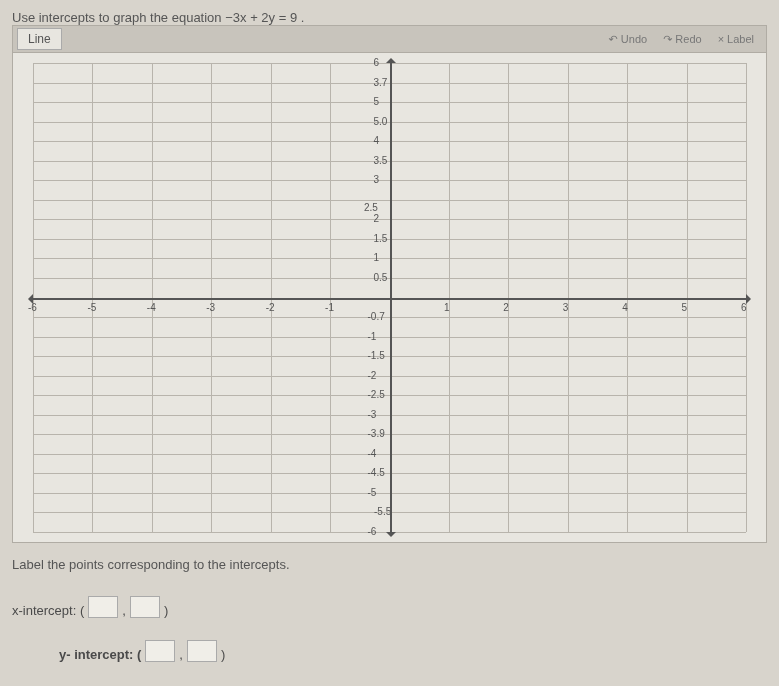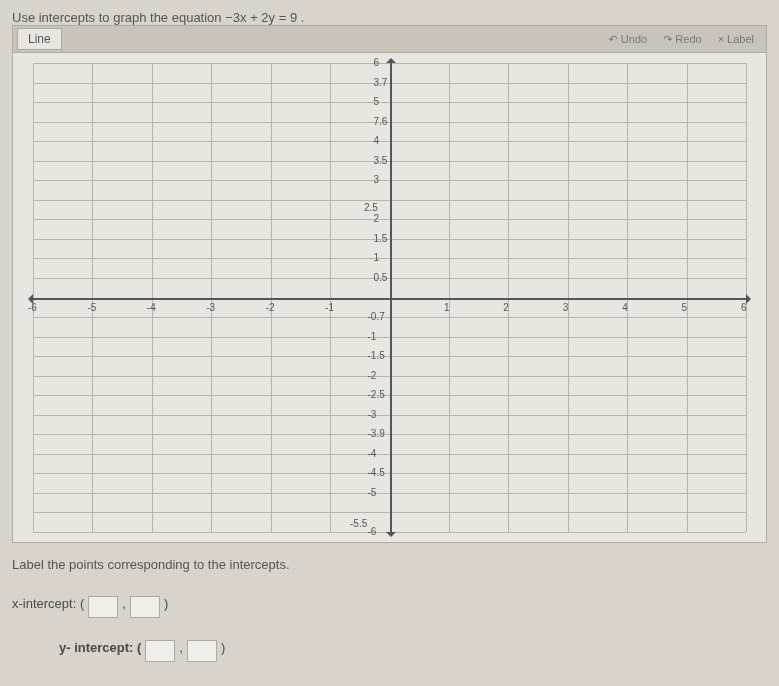--- a/index.html
+++ b/index.html
@@ -178,7 +178,7 @@
       <div class="tick-label" style="top: 111.25px; left: 340.5px;">3</div>
       <div class="tick-label" style="top: 91.7083px; left: 340.5px;">3.5</div>
       <div class="tick-label" style="top: 72.1667px; left: 340.5px;">4</div>
-      <div class="tick-label" style="top: 52.625px; left: 340.5px;">7.6</div>
+      <div class="tick-label" style="top: 52.625px; left: 340.5px;">5.0</div>
       <div class="tick-label" style="top: 33.0833px; left: 340.5px;">5</div>
       <div class="tick-label" style="top: 13.5417px; left: 340.5px;">3.7</div>
       <div class="tick-label" style="top: -6px; left: 340.5px;">6</div>

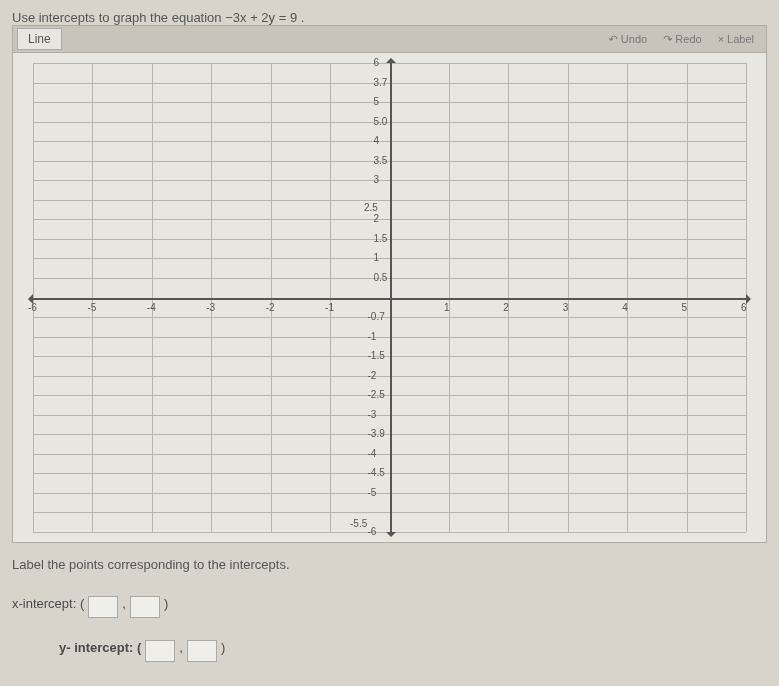--- a/index.html
+++ b/index.html
@@ -159,7 +159,7 @@
       <div class="tick-label" style="left: 648.583px; top: 238.5px;">5</div>
       <div class="tick-label" style="left: 708px; top: 238.5px;">6</div>
       <div class="tick-label" style="top: 463px; left: 334.5px;">-6</div>
-      <div class="tick-label" style="top: 443.458px; left: 317px; margin-top: 12px;">-5.5</div>
+      <div class="tick-label" style="top: 443.458px; left: 341px;">-5.5</div>
       <div class="tick-label" style="top: 423.917px; left: 334.5px;">-5</div>
       <div class="tick-label" style="top: 404.375px; left: 334.5px;">-4.5</div>
       <div class="tick-label" style="top: 384.833px; left: 334.5px;">-4</div>

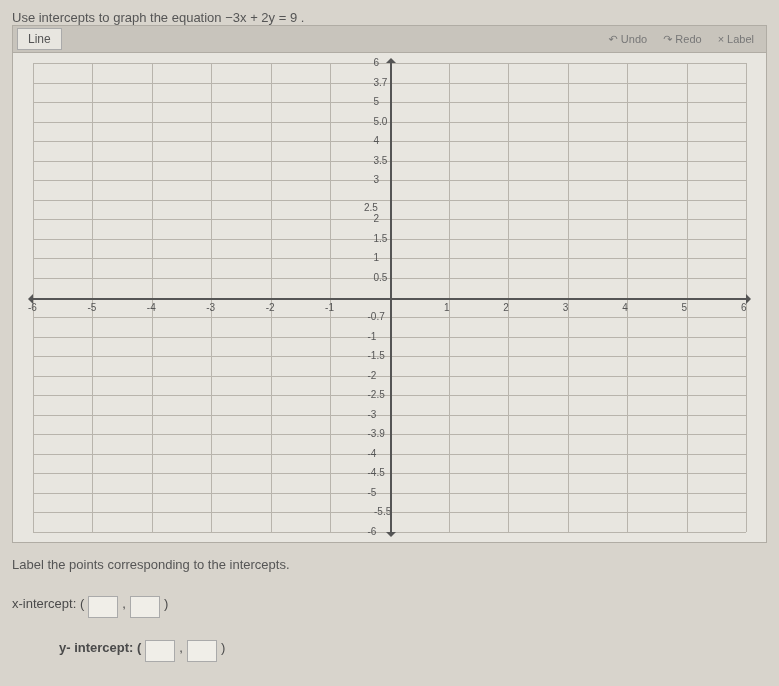--- a/index.html
+++ b/index.html
@@ -68,7 +68,7 @@
 }
 .below { margin-top: 14px; font-size: 13px; color: #555; }
 .intercepts { margin-top: 24px; display: flex; flex-direction: column; gap: 22px; }
-.int-row { display: flex; align-items: flex-start; font-size: 13px; gap: 4px; }
+.int-row { display: flex; align-items: flex-end; font-size: 13px; gap: 4px; }
 .int-label { font-weight: bold; margin-left: 47px; }
 .int-input {
   width: 30px; height: 22px;

